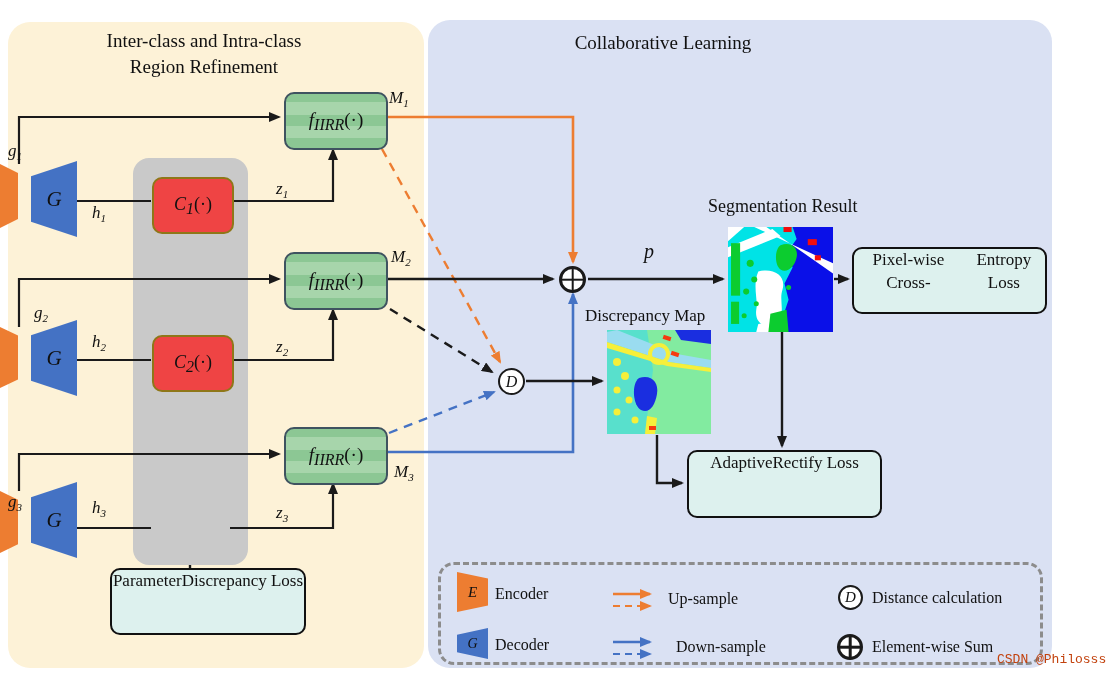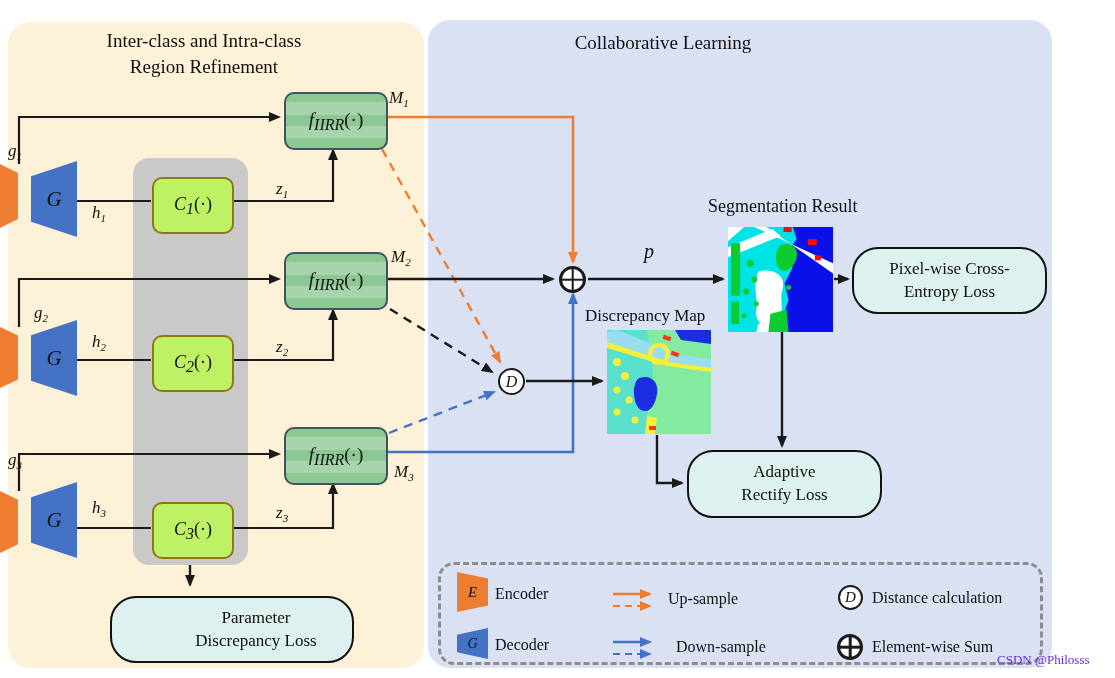--- a/index.html
+++ b/index.html
@@ -28,7 +28,7 @@
     background:linear-gradient(180deg,#8cc794 0%,#8cc794 14%,#a7d5ab 14%,#a7d5ab 38%,#8cc794 38%,#8cc794 60%,#a7d5ab 60%,#a7d5ab 82%,#8cc794 82%);
     display:flex;align-items:center;justify-content:center;font-size:19px;}
   .cbox{left:152px;width:78px;height:53px;border:2px solid #8f7718;border-radius:10px;
-    background:#bef264;display:flex;align-items:center;justify-content:center;font-size:18px;}
+    background:#ef4444;display:flex;align-items:center;justify-content:center;font-size:18px;}
   .loss-box{background:#ddf1ee;border:2px solid #111;border-radius:26px;
     display:flex;flex-direction:column;justify-content:center;text-align:center;
     font-size:17px;line-height:1.35;}

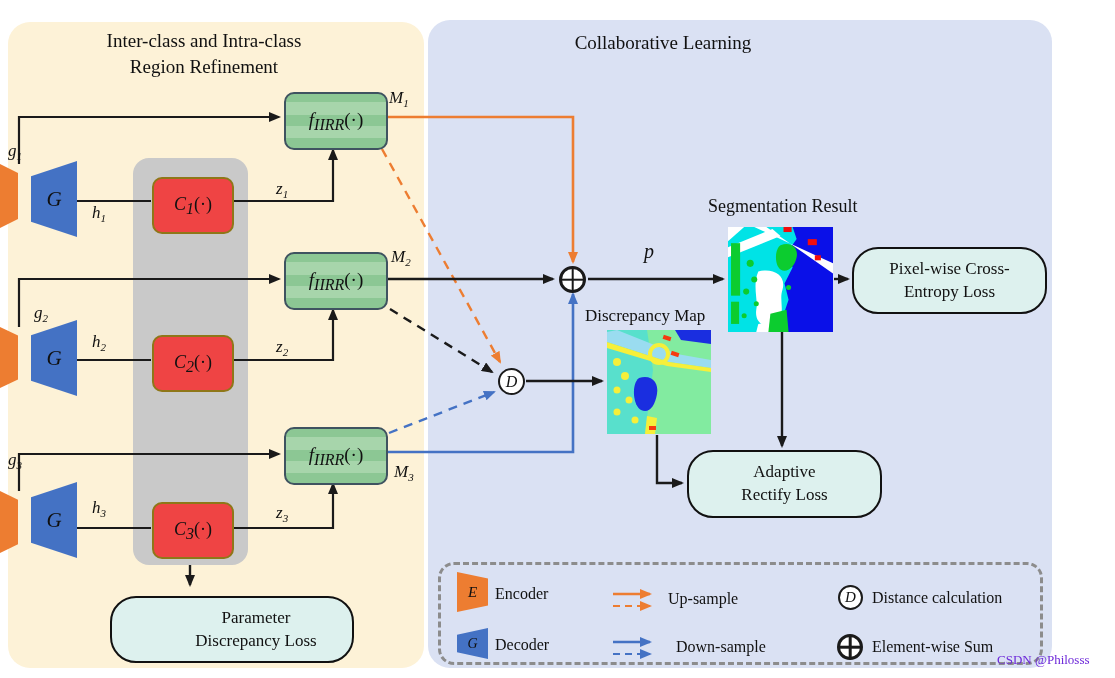--- a/index.html
+++ b/index.html
@@ -29,8 +29,8 @@
     display:flex;align-items:center;justify-content:center;font-size:19px;}
   .cbox{left:152px;width:78px;height:53px;border:2px solid #8f7718;border-radius:10px;
     background:#ef4444;display:flex;align-items:center;justify-content:center;font-size:18px;}
-  .loss-box{background:#ddf1ee;border:2px solid #111;border-radius:26px;
-    display:flex;flex-direction:column;justify-content:center;text-align:center;
+  .loss-box{background:#ddf1ee;border:2px solid #111;border-radius:10px;
+    display:flex;flex-direction:row;justify-content:center;text-align:center;
     font-size:17px;line-height:1.35;}
   
   .mlabel{position:absolute;font-style:italic;font-size:17px;color:#111;white-space:nowrap;}

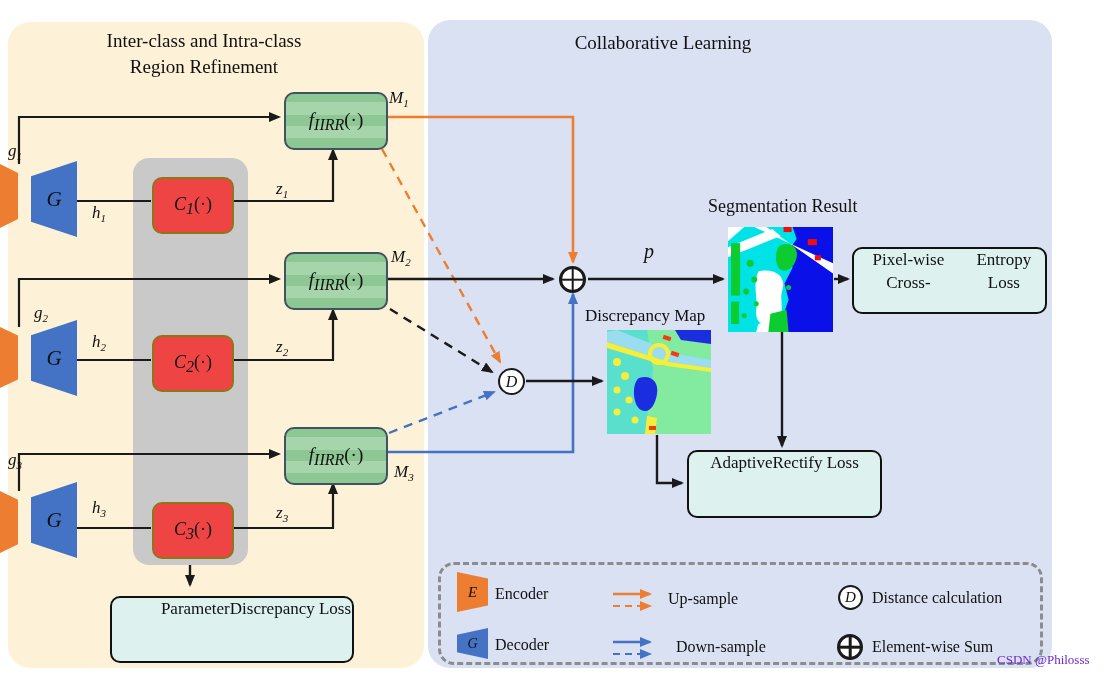--- a/index.html
+++ b/index.html
@@ -159,7 +159,7 @@
 
   <span class="mlabel z12" style="left:8px;top:141px;"><span>g</span><span class="sub">1</span></span>
   <span class="mlabel z12" style="left:6px;top:303px;margin-left:28px;"><span>g</span><span class="sub">2</span></span>
-  <span class="mlabel z12" style="left:8px;top:450px;"><span>g</span><span class="sub">3</span></span>
+  <span class="mlabel z12" style="left:8px;top:492px;"><span>g</span><span class="sub">3</span></span>
 
   <span class="mlabel z12" style="left:92px;top:174px;margin-top:29px;"><span>h</span><span class="sub">1</span></span>
   <span class="mlabel z12" style="left:92px;top:332px;"><span>h</span><span class="sub">2</span></span>

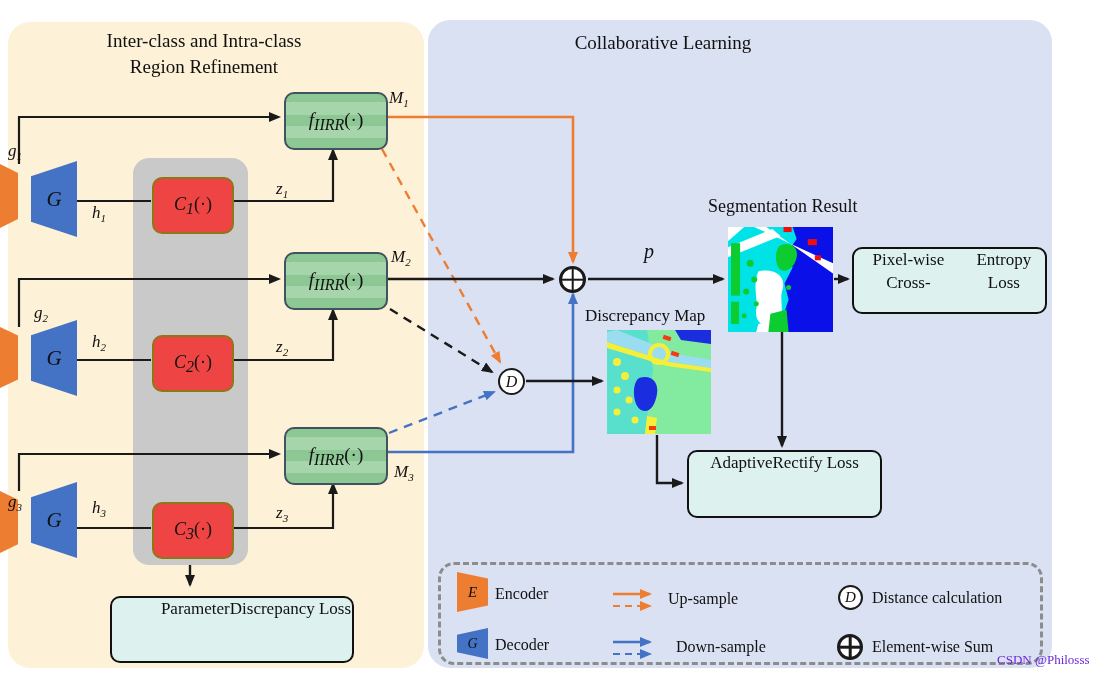--- a/index.html
+++ b/index.html
@@ -142,9 +142,6 @@
   </div>
   <div class="abs cbox z10" style="top:335px;">
     <span class="fn-text"><span>C</span><span class="sub">2</span><span class="args">(·)</span></span>
-  </div>
-  <div class="abs cbox z10" style="top:502px;">
-    <span class="fn-text"><span>C</span><span class="sub">3</span><span class="args">(·)</span></span>
   </div>
 
   <div class="abs fbox z10" style="top:92px;">

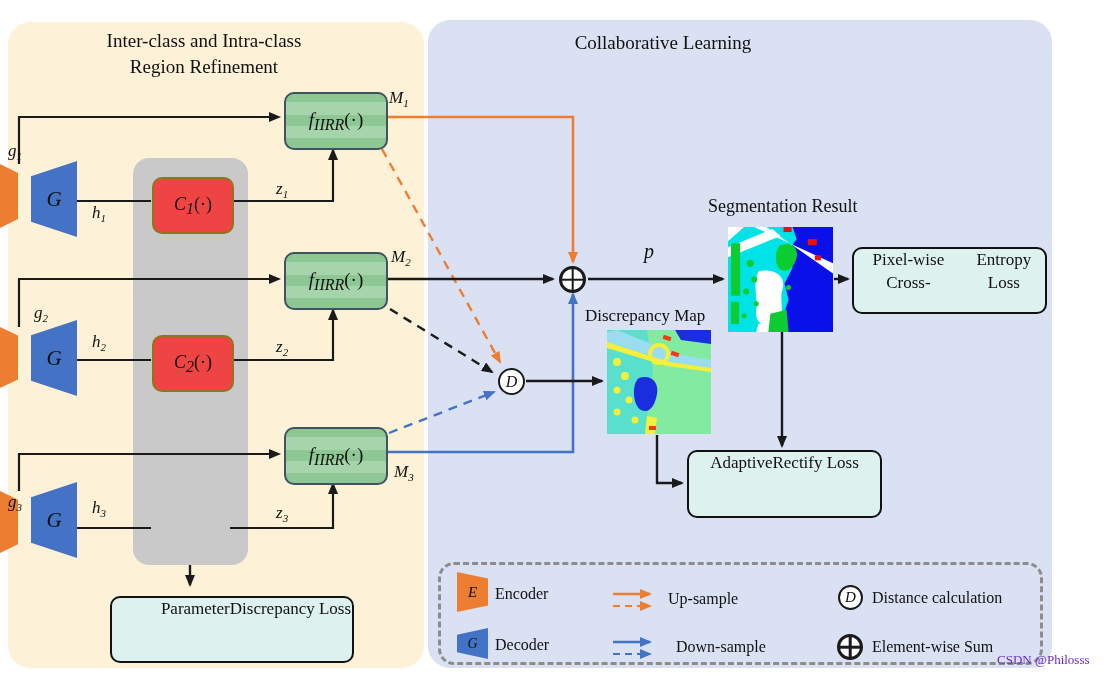--- a/index.html
+++ b/index.html
@@ -221,7 +221,7 @@
   <span class="caption z12" style="left:708px;top:196px;">Segmentation Result</span>
   <span class="caption z12" style="left:577px;top:306px;font-size:17px;margin-left:8px;">Discrepancy Map</span>
 
-  <div class="abs loss-box z10" style="left:110px;top:596px;width:192px;height:63px;padding-left:48px;">
+  <div class="abs loss-box z10" style="left:110px;top:568px;width:192px;height:63px;">
     <div>Parameter</div>
     <div>Discrepancy Loss</div>
   </div>

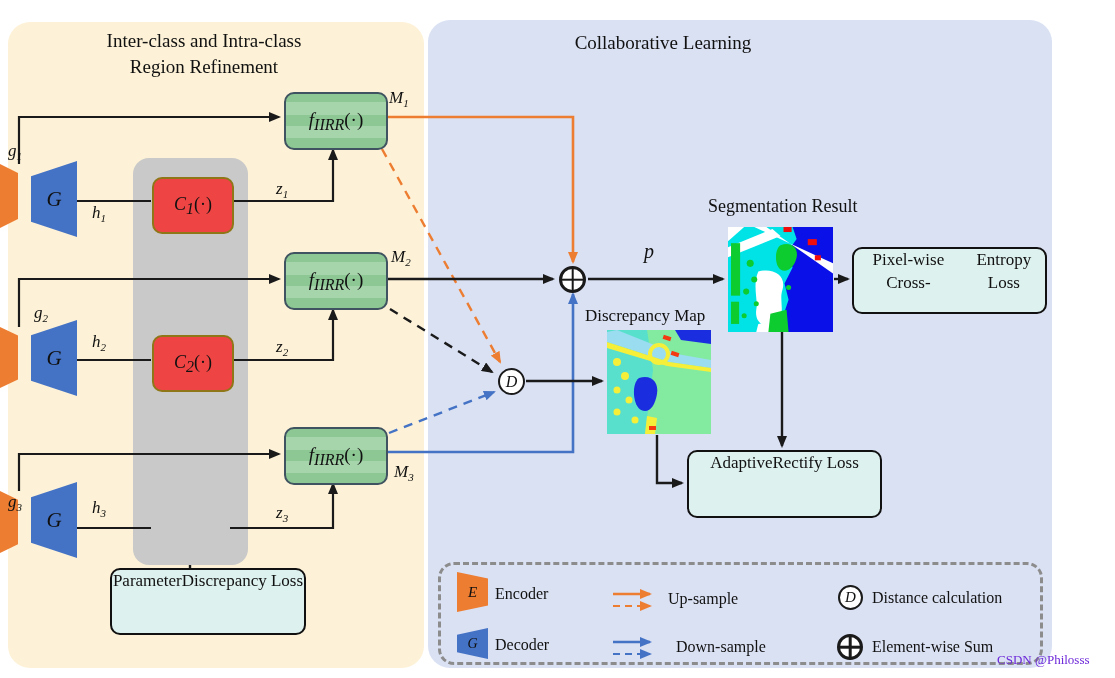--- a/index.html
+++ b/index.html
@@ -55,7 +55,7 @@
     clip-path:polygon(0 0,100% 16%,100% 84%,0 100%);font-size:15px;}
   #legend-decoder-shape{left:457px;top:628px;width:31px;height:31px;background:#4472c4;
     clip-path:polygon(0 22%,100% 0,100% 100%,0 78%);font-size:14px;}
-  #watermark{left:997px;top:652px;font-family:Liberation Serif, serif;font-size:13px;color:#6d28d9;}
+  #watermark{left:997px;top:652px;font-family:Liberation Mono, monospace;font-size:13px;color:#c2410c;}
   svg.layer{position:absolute;left:0;top:0;z-index:6;pointer-events:none;}
   .z10{z-index:10;} .z12{z-index:12;} .z8{z-index:8;} .z1{z-index:1;}
 </style>

